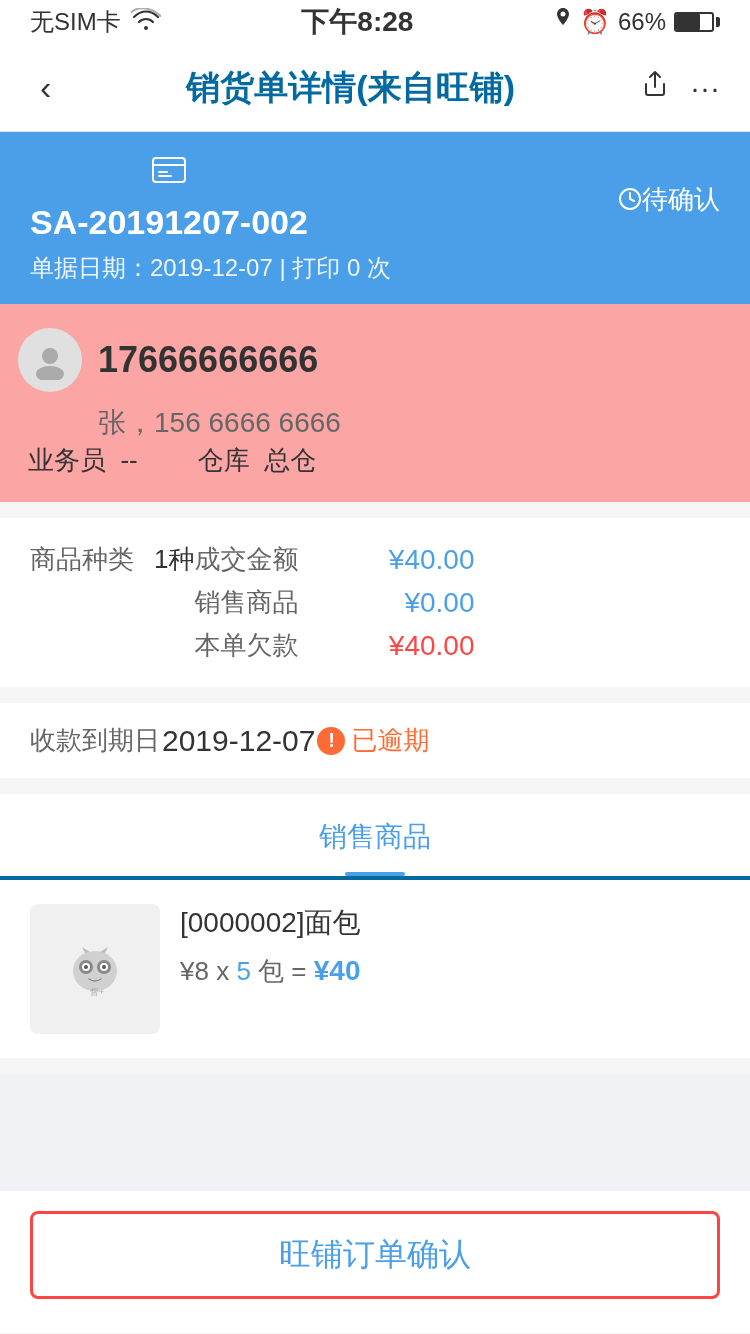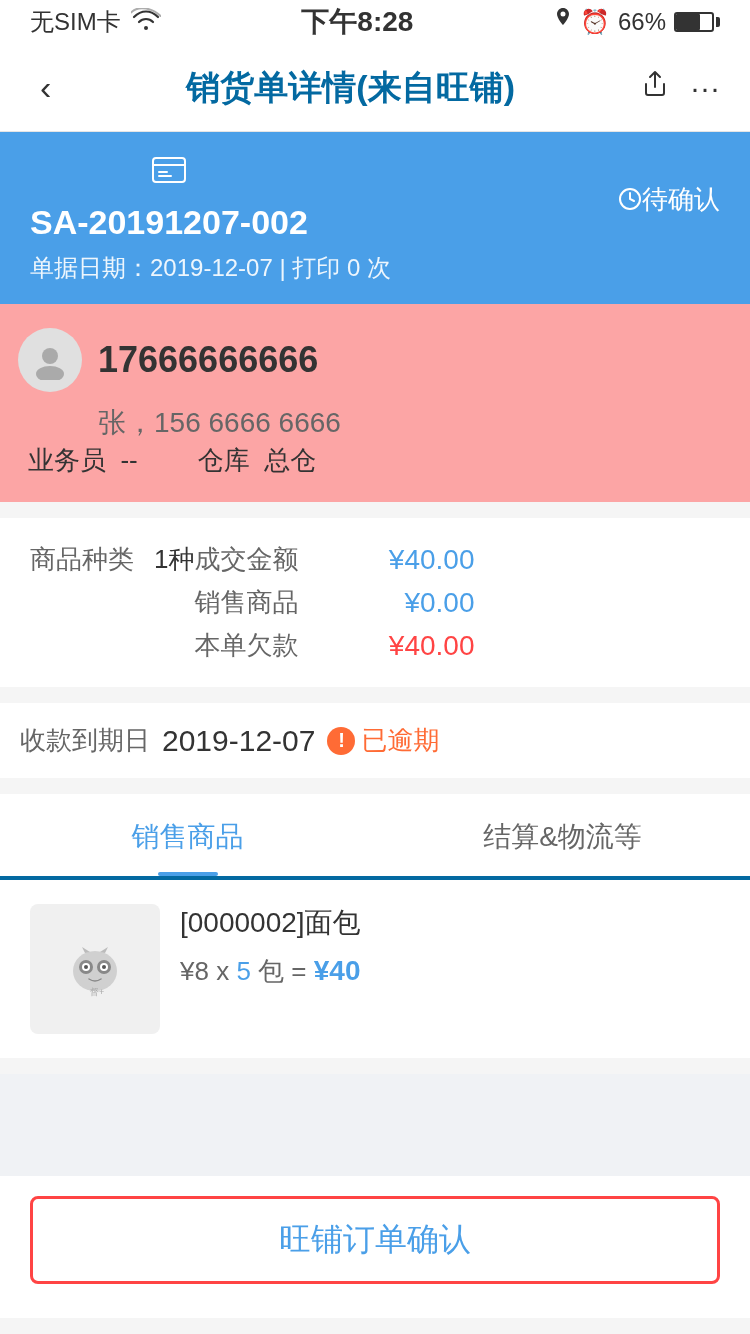--- a/index.html
+++ b/index.html
@@ -203,11 +203,11 @@
     
     .due-section {
       background: #fff;
-      padding: 20px 20px;
+      padding: 20px 30px;
       margin-bottom: 16px;
       display: flex;
       align-items: center;
-      gap: 12px;
+      gap: 2px;
     }
     .due-label { font-size: 26px; color: #666; }
     .due-date { font-size: 30px; color: #333; }

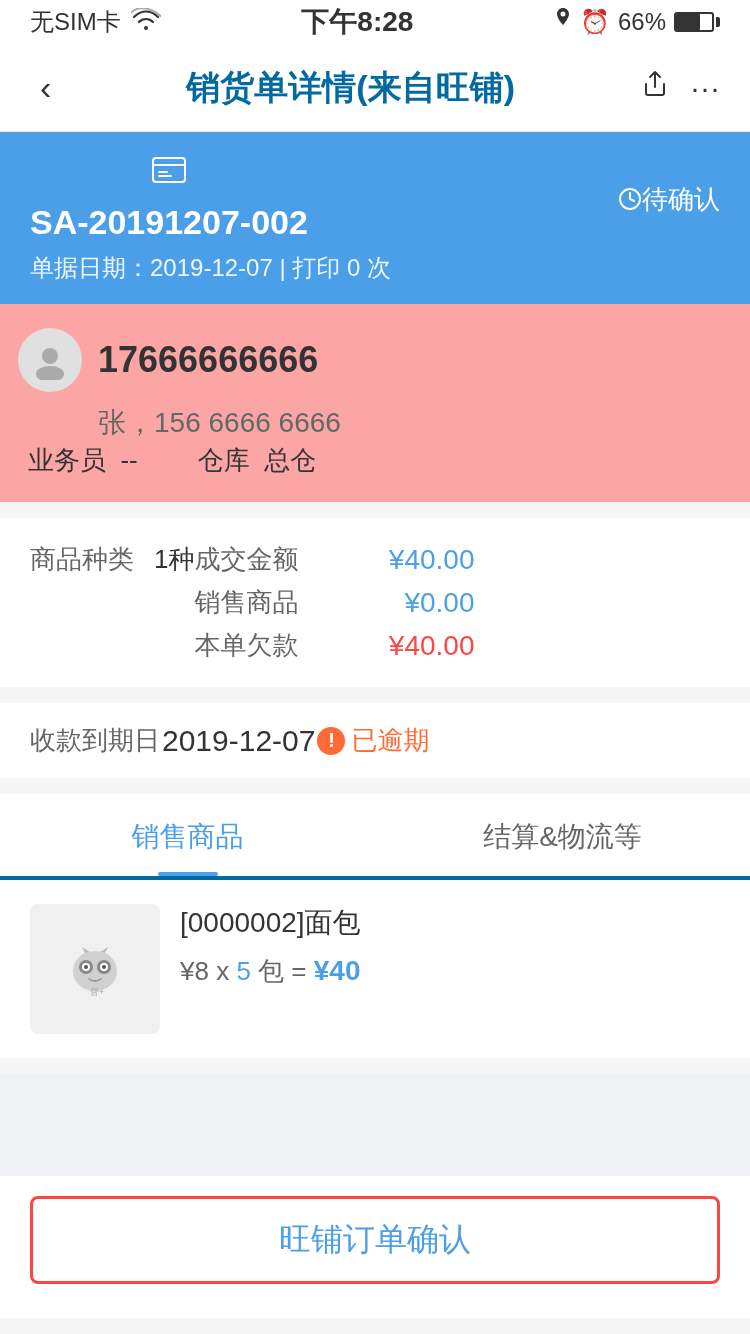--- a/index.html
+++ b/index.html
@@ -462,9 +462,6 @@
     <div class="tab active">
       <span>销售商品</span>
     </div>
-    <div class="tab">
-      <span>结算&amp;物流等</span>
-    </div>
   </div>
 </div>
 

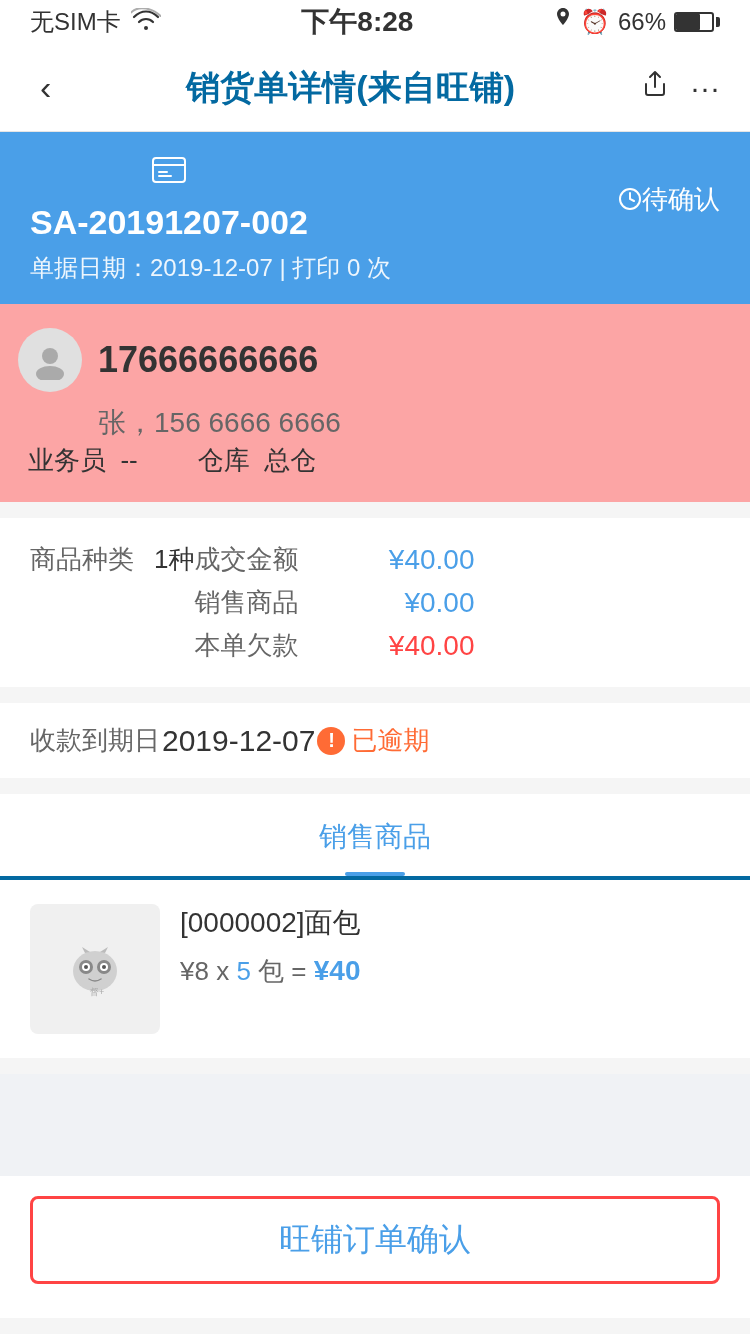--- a/index.html
+++ b/index.html
@@ -312,7 +312,7 @@
     
     .confirm-btn-wrap {
       position: fixed;
-      bottom: 16px;
+      bottom: 1px;
       left: 0;
       width: 750px;
       padding: 20px 30px 34px;

